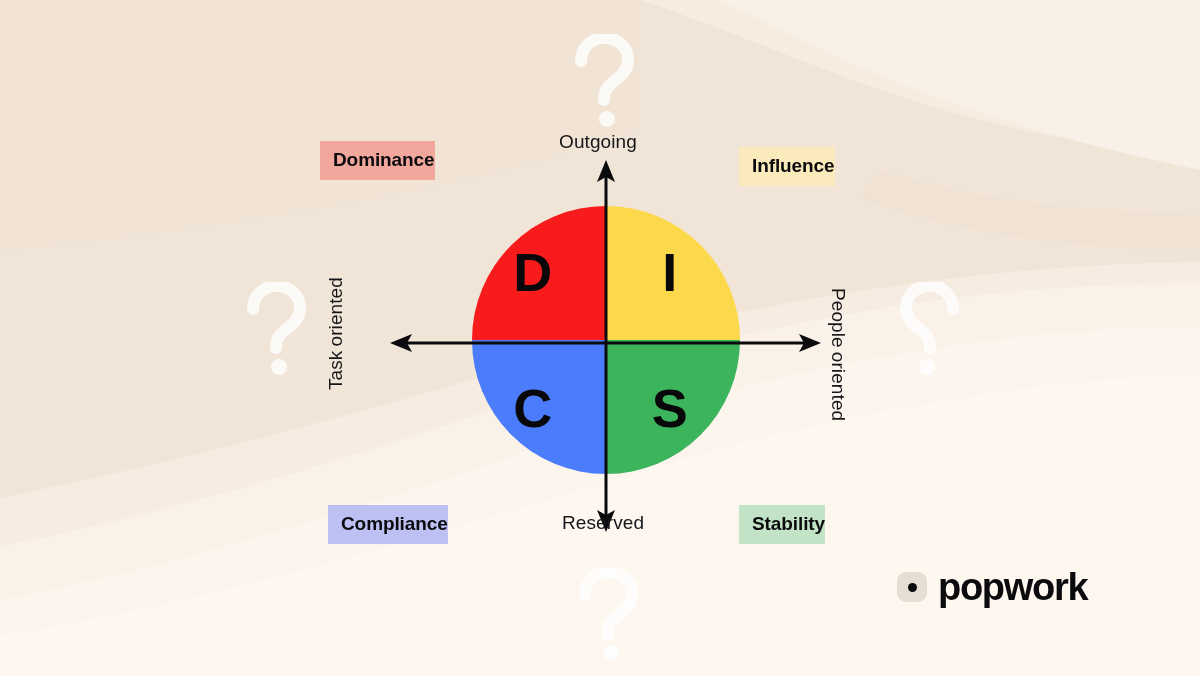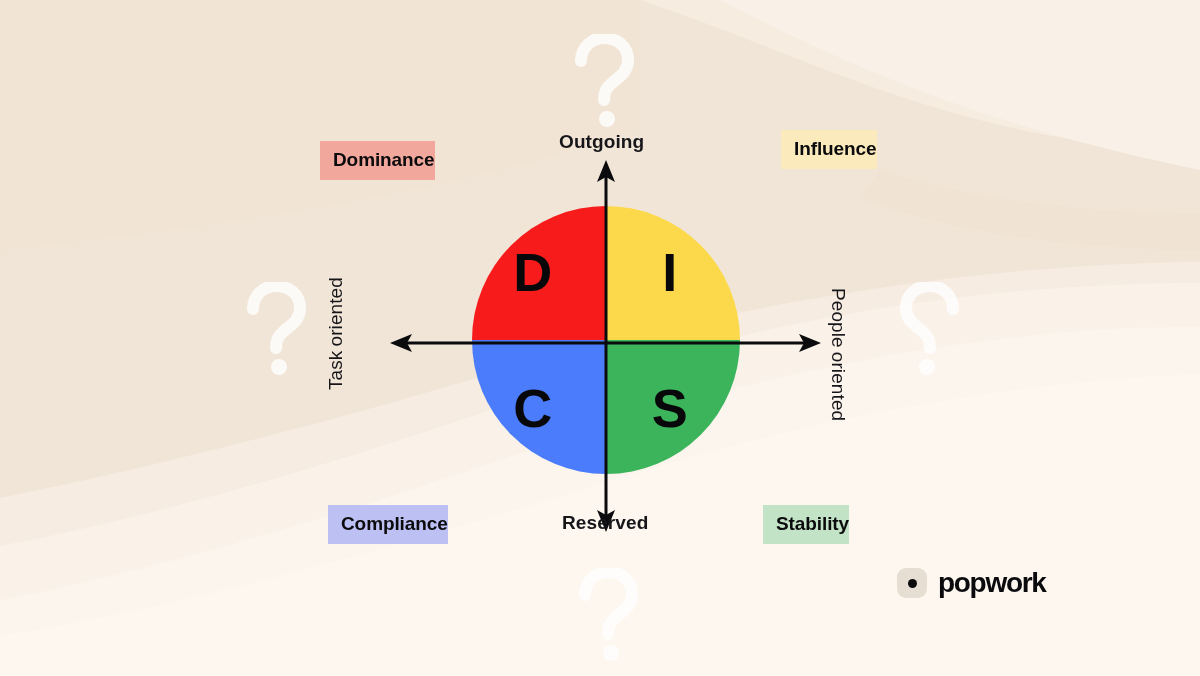--- a/index.html
+++ b/index.html
@@ -105,7 +105,7 @@
   .axis-label {
     position: absolute;
     font-size: 19px;
-    font-weight: 700;
+    font-weight: 400;
     color: #16161a;
     white-space: nowrap;
     letter-spacing: .1px;

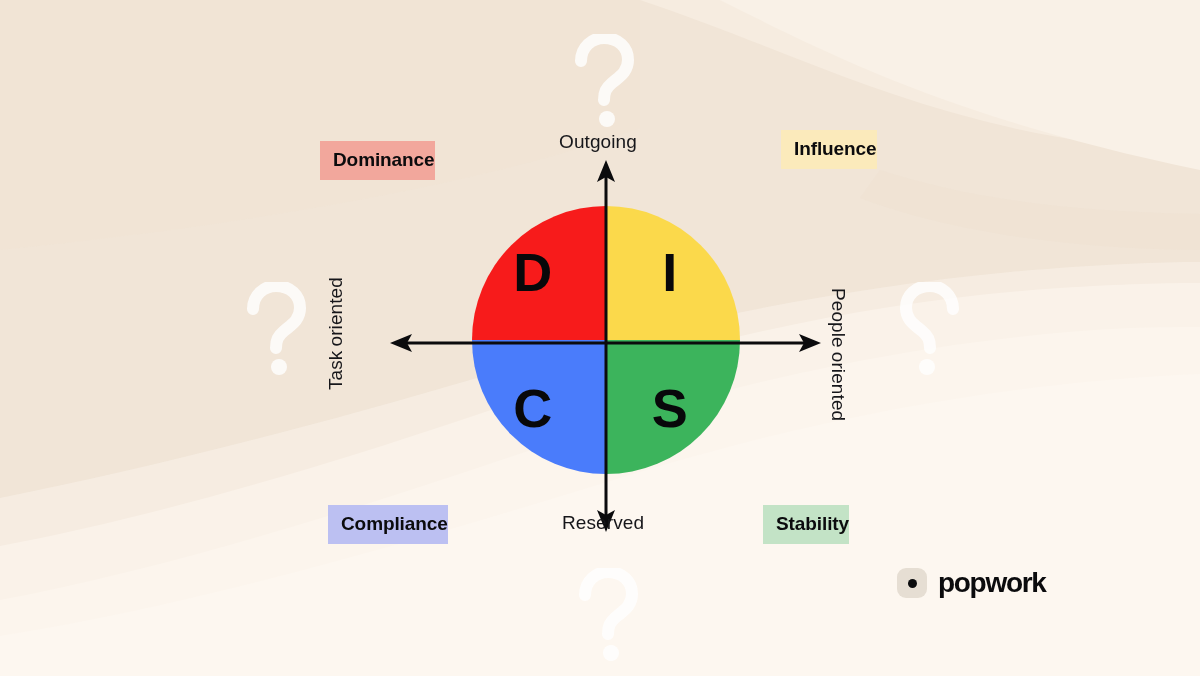--- a/index.html
+++ b/index.html
@@ -97,7 +97,7 @@
     letter-spacing: -0.1px;
   }
   #tag-dominance  { left: 320px; top: 141px; background: #f2a79c; }
-  #tag-influence  { left: 739px; top: 130px; background: #fbeabb; margin-left: 42px; }
+  #tag-influence  { left: 739px; top: 147px; background: #fbeabb; }
   #tag-compliance { left: 316px; top: 505px; background: #bcc0f2; margin-left: 12px; }
   #tag-stability  { left: 739px; top: 505px; background: #c3e3c6; margin-left: 24px; }
 

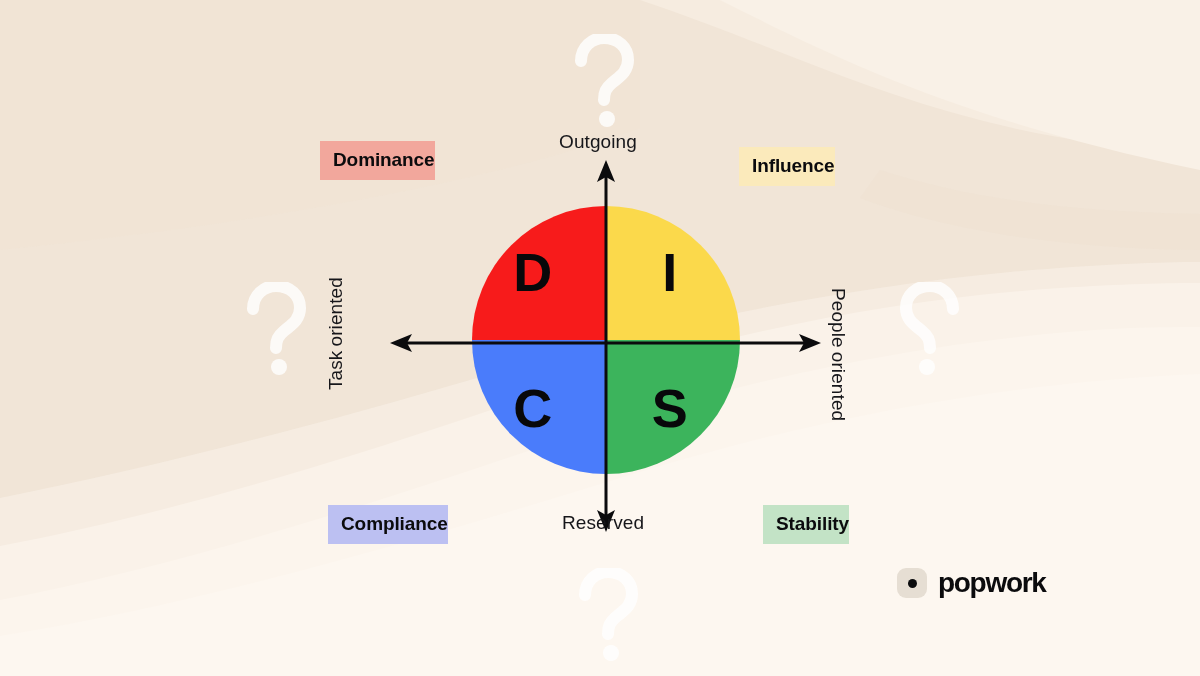--- a/index.html
+++ b/index.html
@@ -99,7 +99,7 @@
   #tag-dominance  { left: 320px; top: 141px; background: #f2a79c; }
   #tag-influence  { left: 739px; top: 147px; background: #fbeabb; }
   #tag-compliance { left: 316px; top: 505px; background: #bcc0f2; margin-left: 12px; }
-  #tag-stability  { left: 739px; top: 505px; background: #c3e3c6; margin-left: 24px; }
+  #tag-stability  { left: 739px; top: 505px; background: #c3e3c6; }
 
   
   .axis-label {

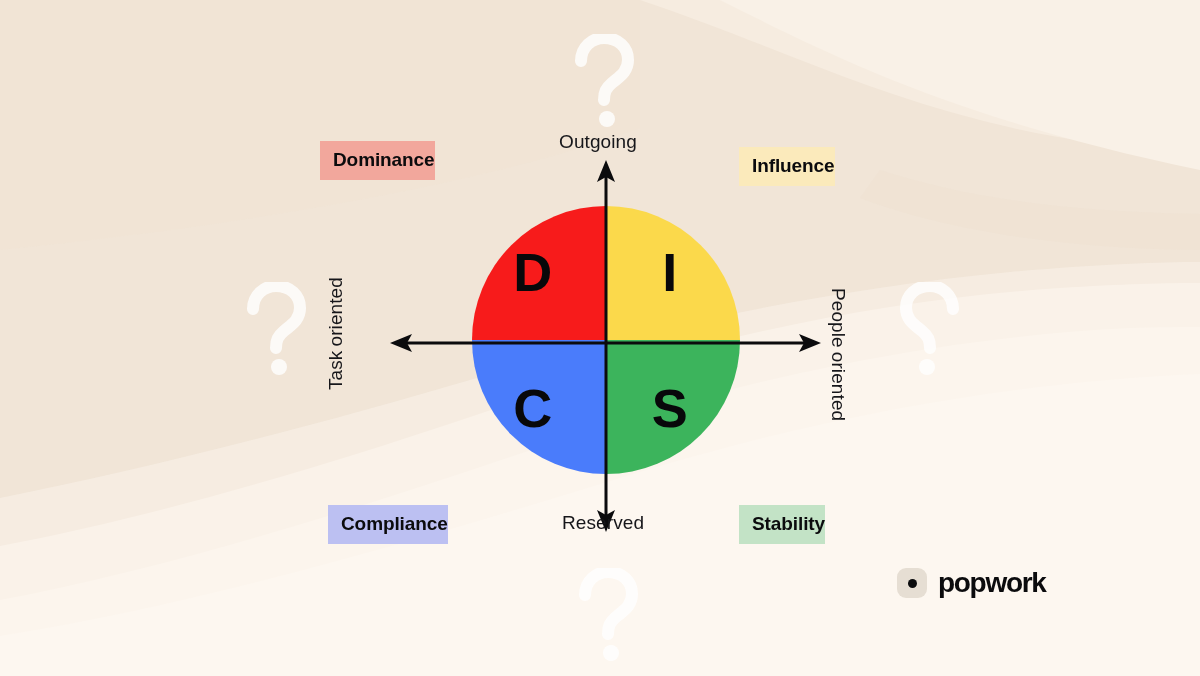--- a/index.html
+++ b/index.html
@@ -177,7 +177,7 @@
     background: #0b0b0d;
   }
   #logo-text {
-    font-size: 28px;
+    font-size: 38px;
     font-weight: 700;
     color: #0b0b0d;
     letter-spacing: -1.3px;

